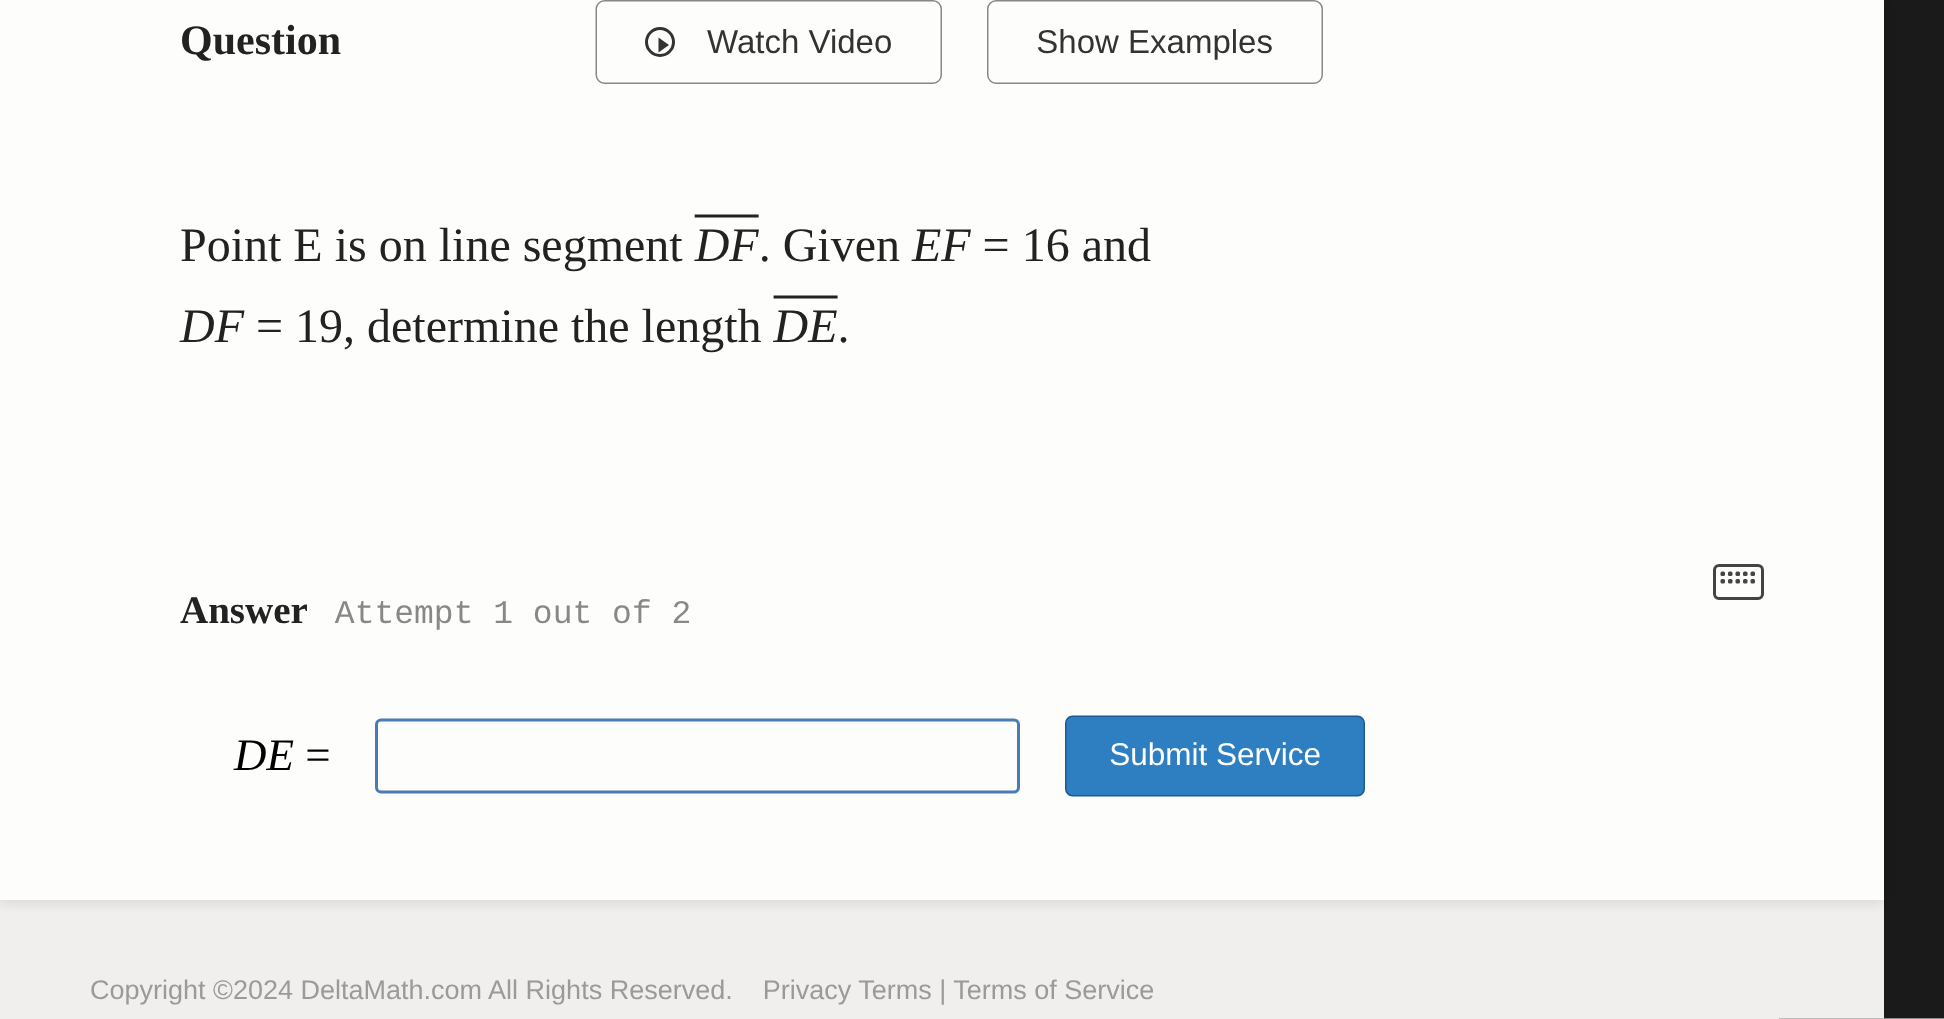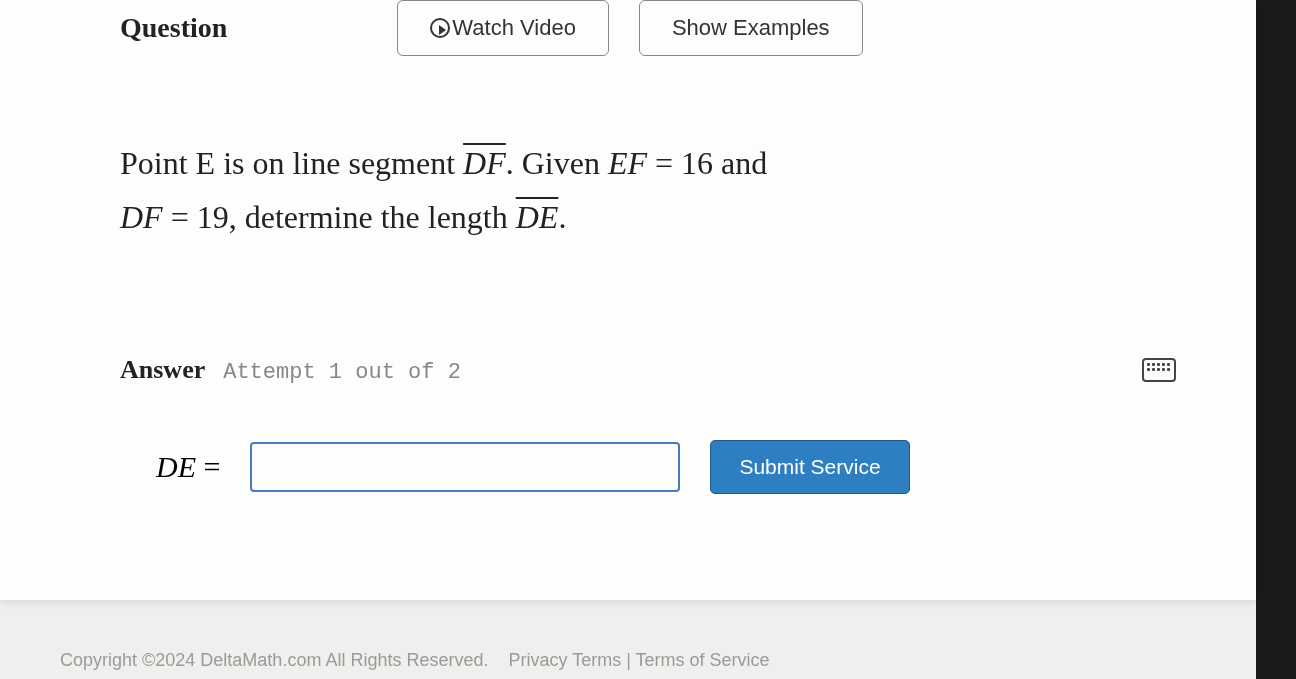--- a/index.html
+++ b/index.html
@@ -49,7 +49,7 @@
     font-family: -apple-system, 'Segoe UI', Arial, sans-serif;
     display: flex;
     align-items: center;
-    gap: 2px;
+    gap: 21px;
     cursor: pointer;
   }
   .play-icon {

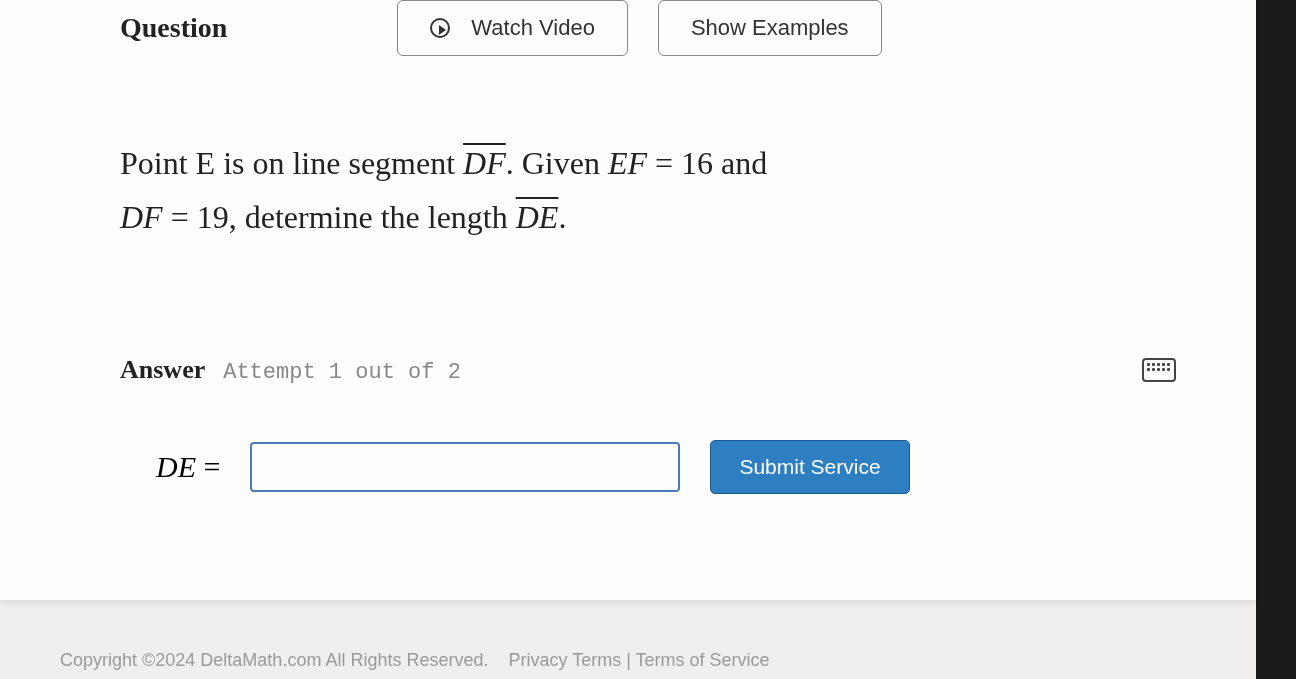--- a/index.html
+++ b/index.html
@@ -98,6 +98,7 @@
     font-size: 26px;
     font-weight: bold;
     color: #222;
+    margin-top: 37px;
   }
   .attempt {
     font-size: 22px;

